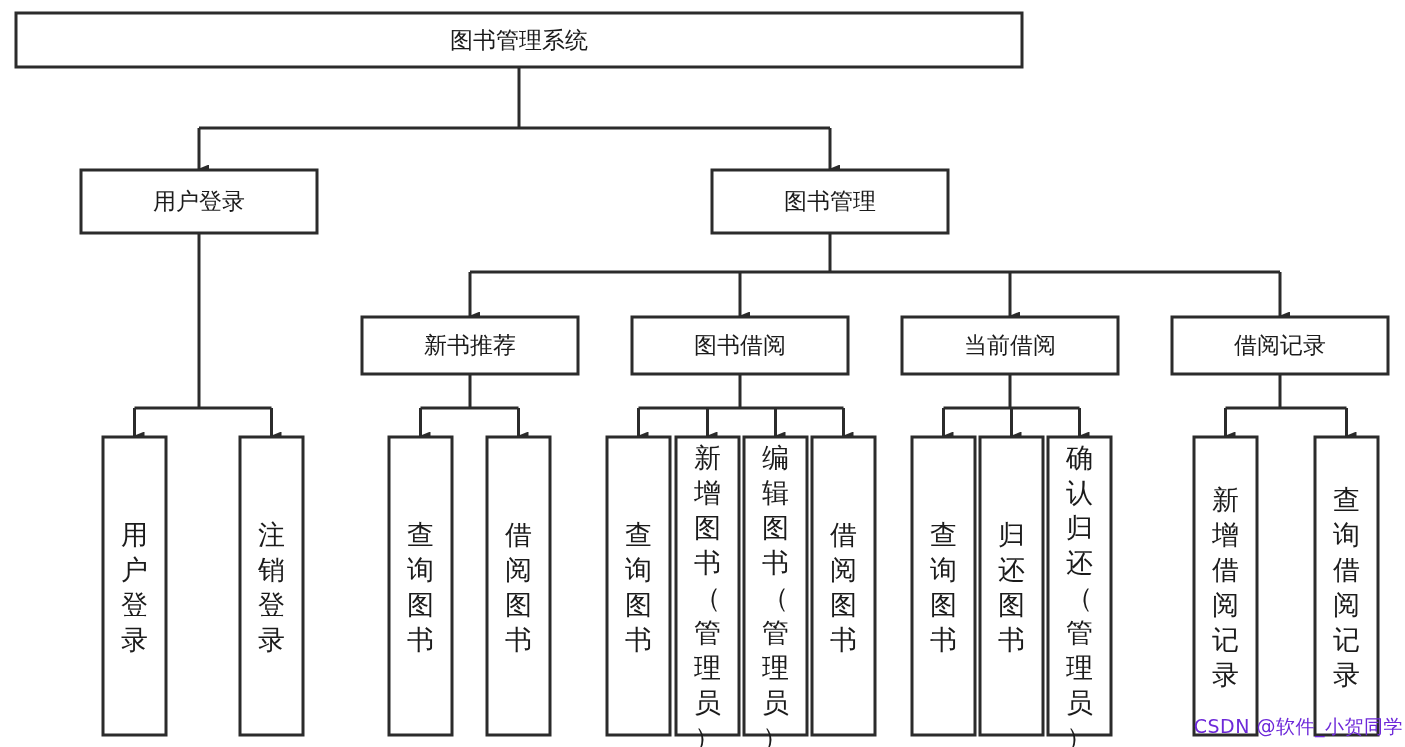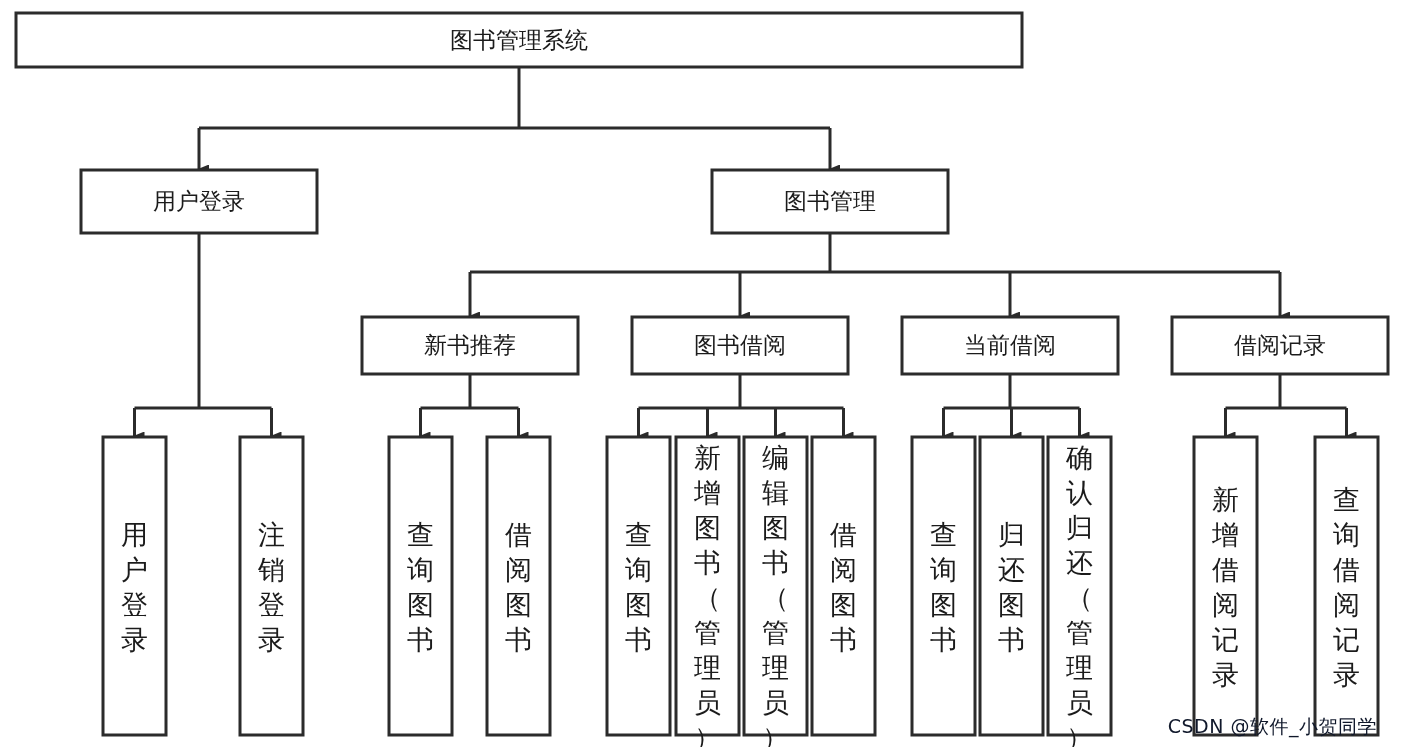--- a/index.html
+++ b/index.html
@@ -55,9 +55,9 @@
   }
   .watermark {
     position: absolute;
-    right: 28px;
+    right: 2px;
     bottom: 7px;
-    color: #0f172a;
+    color: #6d28d9;
     font-family: "DejaVu Sans", "Liberation Sans", sans-serif;
     font-size: 19px;
     letter-spacing: 0.5px;

